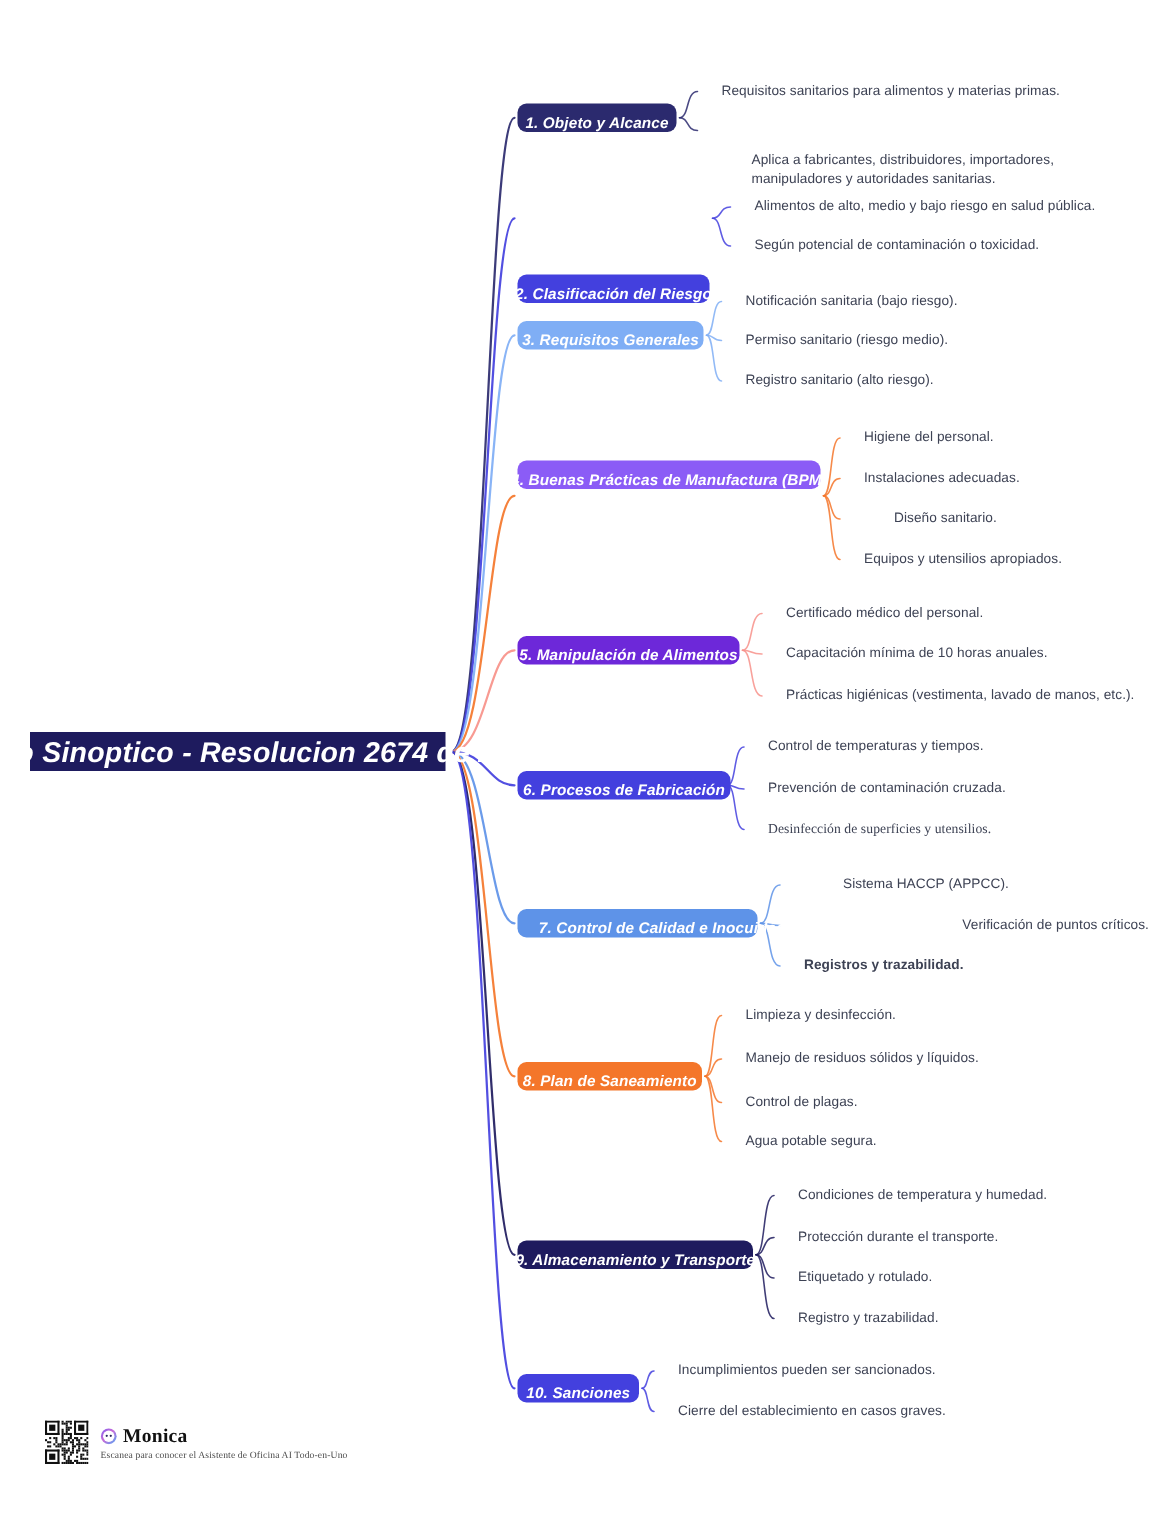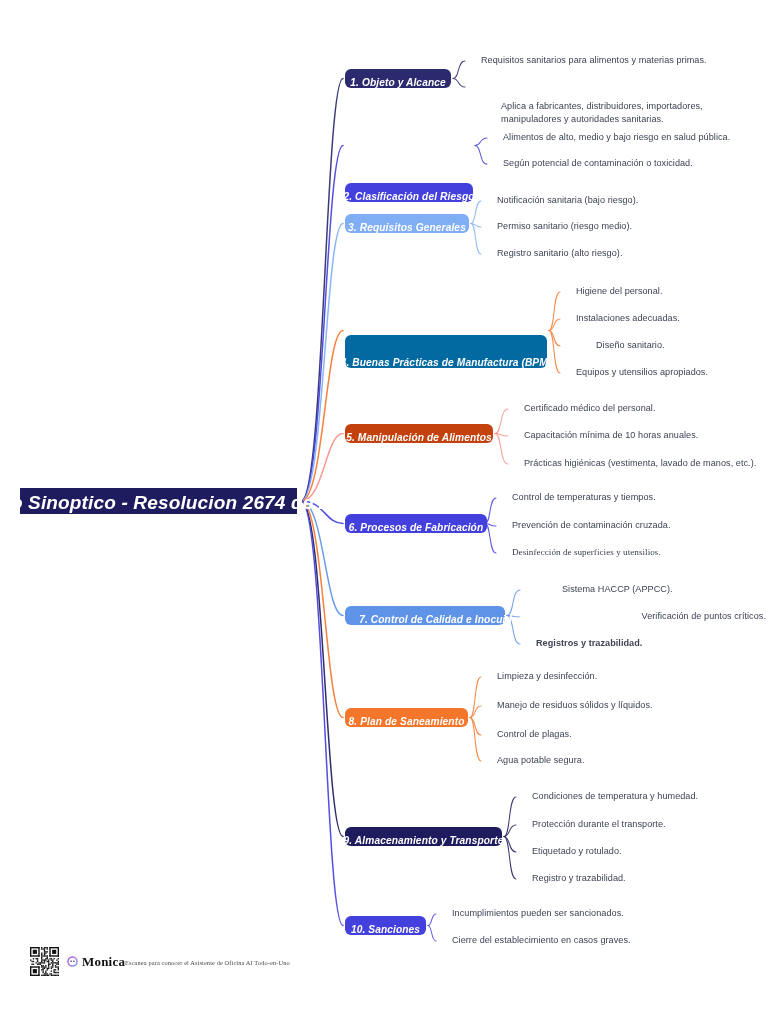--- a/index.html
+++ b/index.html
@@ -166,7 +166,7 @@
       <div class="leaf" style="left: 497px; top: 194px; width: 280px;">Notificación sanitaria (bajo riesgo).</div>
       <div class="leaf" style="left: 497px; top: 220px; width: 280px;">Permiso sanitario (riesgo medio).</div>
       <div class="leaf" style="left: 497px; top: 247px; width: 280px;">Registro sanitario (alto riesgo).</div>
-      <div class="node branch" style="left: 345px; top: 335px; width: 202px; height: 33px; background: #0369a1; color: rgb(255, 255, 255);">
+      <div class="node branch" style="left: 345px; top: 307px; width: 202px; height: 19px; background: #8b5cf6; color: rgb(255, 255, 255);">
         <span>4. Buenas Prácticas de Manufactura (BPM)</span>
       </div>
       <div class="leaf" style="left: 576px; top: 285px; width: 190px;">Higiene del personal.</div>

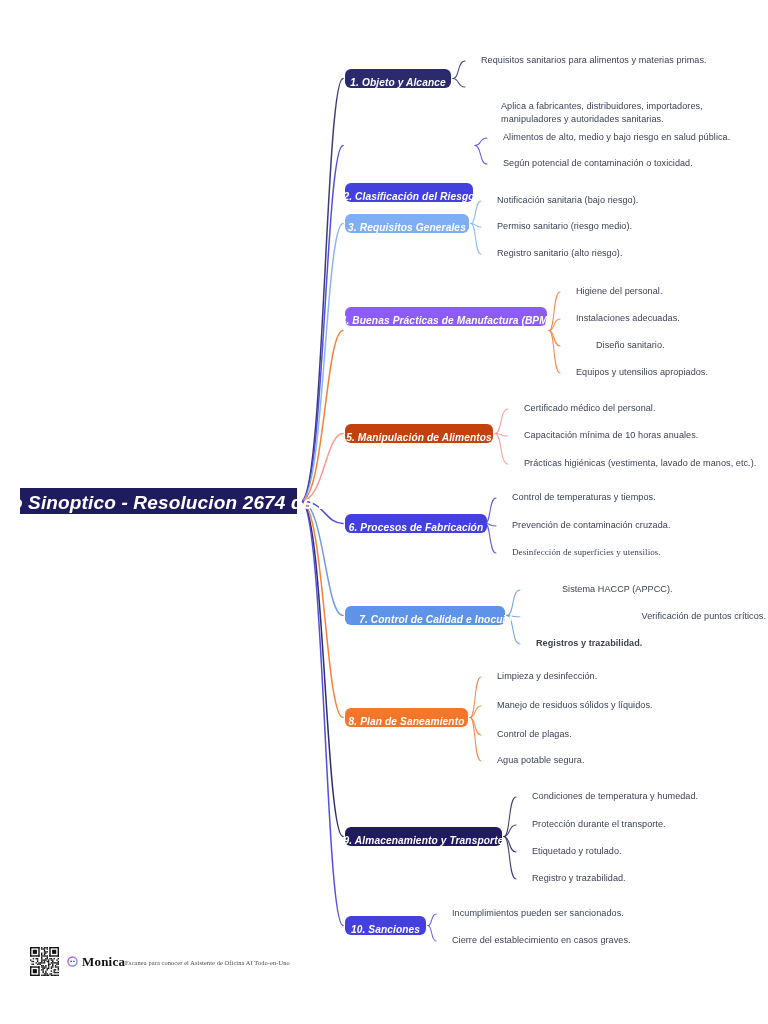--- a/index.html
+++ b/index.html
@@ -173,7 +173,7 @@
       <div class="leaf" style="left: 576px; top: 312px; width: 190px;">Instalaciones adecuadas.</div>
       <div class="leaf" style="left: 576px; top: 339px; width: 190px; margin-left: 20px;">Diseño sanitario.</div>
       <div class="leaf" style="left: 576px; top: 366px; width: 190px;">Equipos y utensilios apropiados.</div>
-      <div class="node branch" style="left: 345px; top: 424px; width: 148px; height: 19px; background: #c2410c; color: rgb(255, 255, 255);">
+      <div class="node branch" style="left: 345px; top: 424px; width: 148px; height: 19px; background: #6d28d9; color: rgb(255, 255, 255);">
         <span>5. Manipulación de Alimentos</span>
       </div>
       <div class="leaf" style="left: 524px; top: 402px; width: 240px;">Certificado médico del personal.</div>

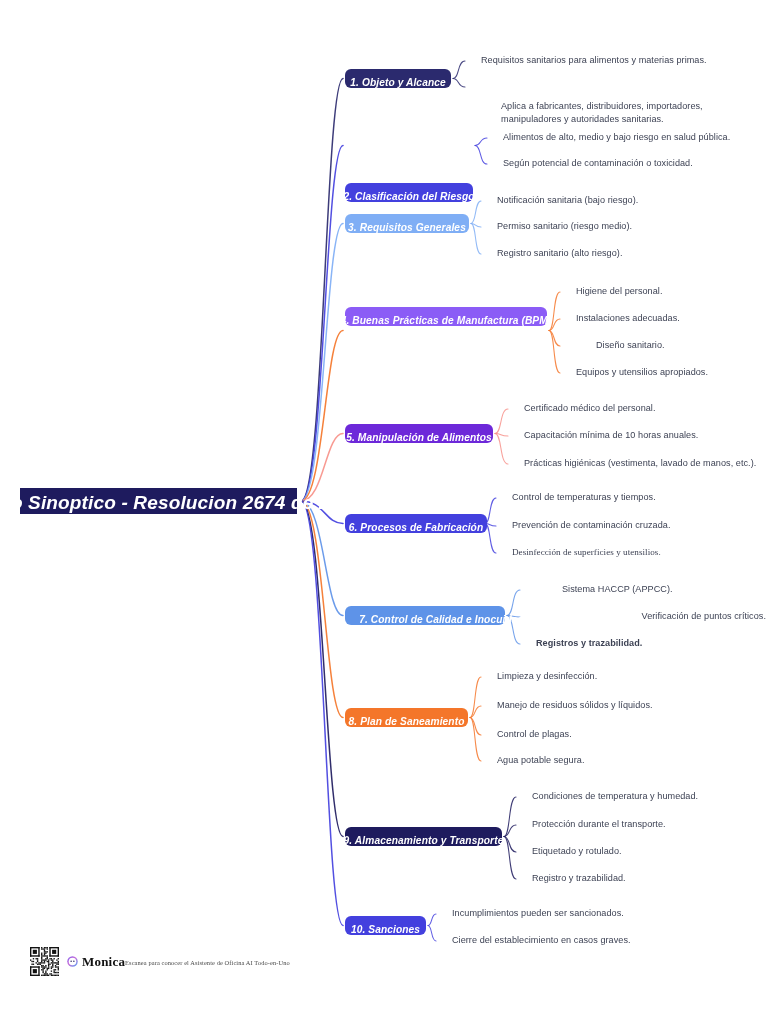--- a/index.html
+++ b/index.html
@@ -80,7 +80,7 @@
     height: 29px;
     display: block;
   }
-  .brandwrap { display: flex; flex-direction: row; justify-content: center; align-items: center; }
+  .brandwrap { display: flex; flex-direction: column; justify-content: center; }
   .brandrow { display: flex; align-items: center; gap: 4px; }
   .brandname {
     font-family: "Liberation Serif", serif;

